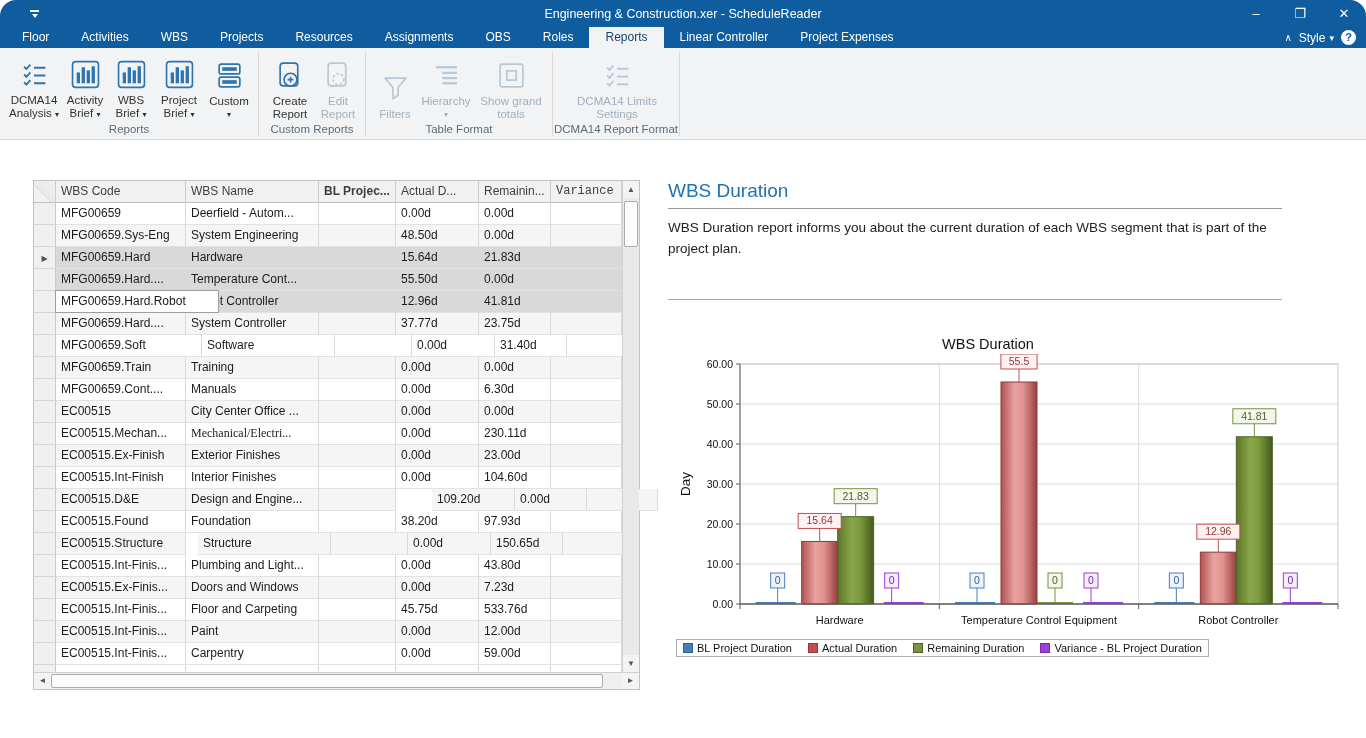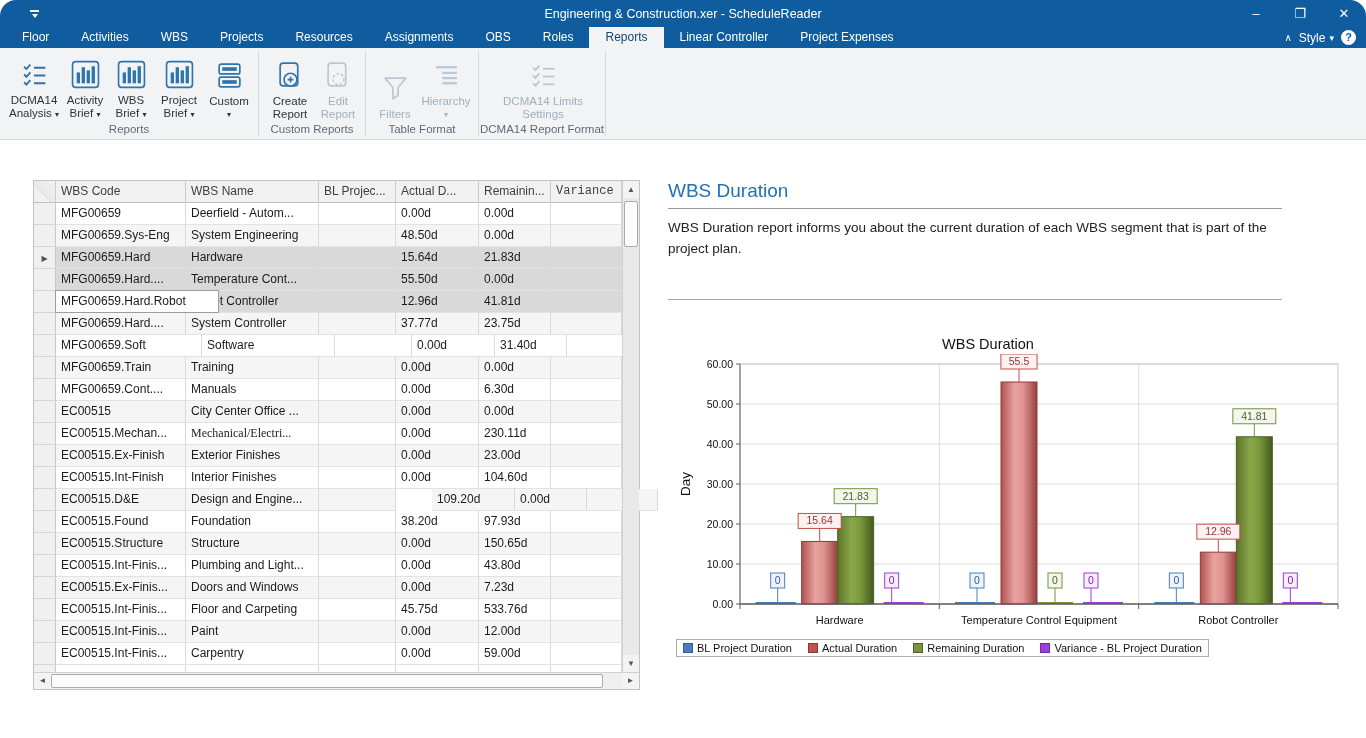--- a/index.html
+++ b/index.html
@@ -234,6 +234,13 @@
               </g>
             </svg>
           <div class="rlab"><span>Hierarchy</span><span class="ddb">▾</span></div>
+        </div>
+        <div class="rbtn w74 disabled">
+          <svg viewBox="0 0 28 28">
+              <rect x="3" y="3" width="22" height="22" rx="2" fill="none" stroke="currentColor" stroke-width="1.6"></rect>
+              <rect x="9.5" y="9.5" width="9" height="9" fill="none" stroke="currentColor" stroke-width="1.6"></rect>
+            </svg>
+          <div class="rlab"><span>Show grand totals</span></div>
         </div>
       </div>
       <div class="rgl">Table Format</div>

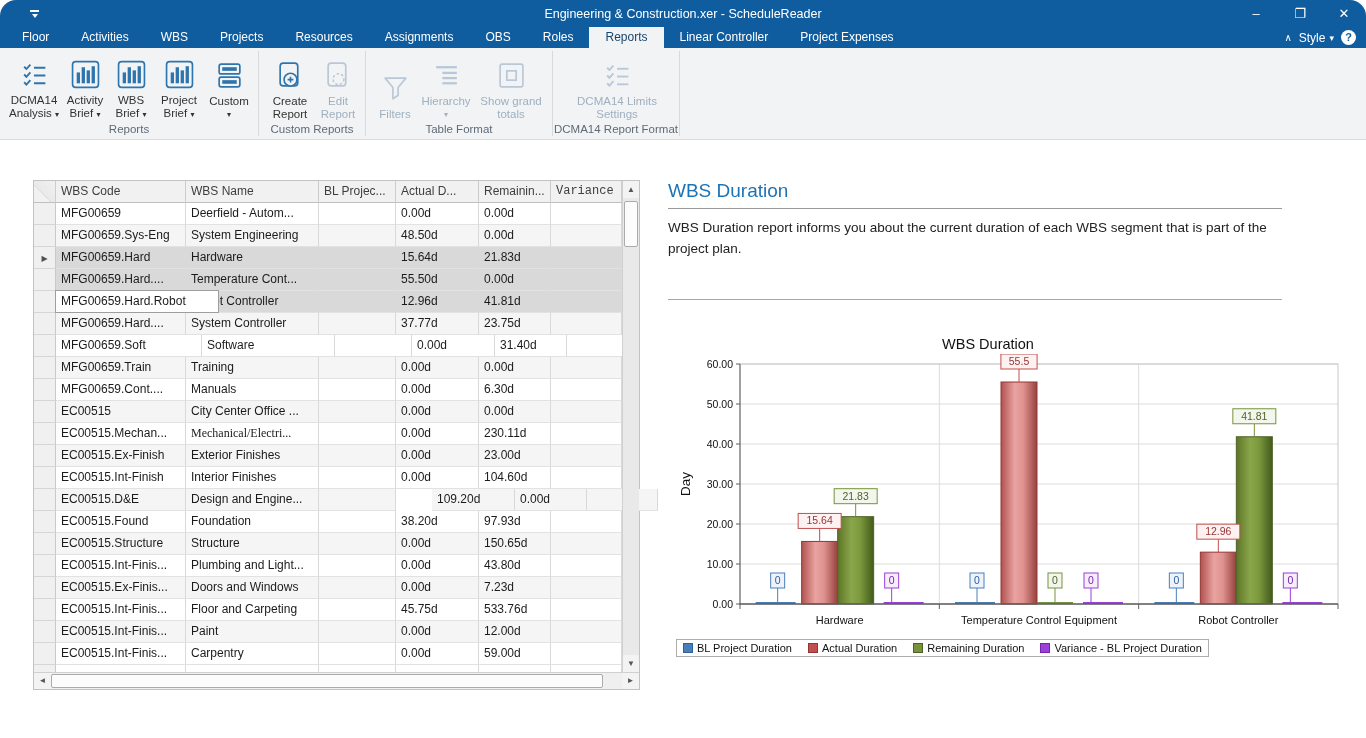--- a/index.html
+++ b/index.html
@@ -275,7 +275,7 @@
           <div class="cell corner" style="width: 22px;"></div>
           <div class="cell hcell" style="width: 130px;">WBS Code</div>
           <div class="cell hcell" style="width: 133px;">WBS Name</div>
-          <div class="cell hcell" style="width: 77px;">BL Projec...</div>
+          <div class="cell hcell" style="width: 77px; font-weight: bold;">BL Projec...</div>
           <div class="cell hcell" style="width: 83px;">Actual D...</div>
           <div class="cell hcell" style="width: 72px;">Remainin...</div>
           <div class="cell hcell" style="width: 71px; font-family: Liberation Mono, monospace;">Variance ...</div>

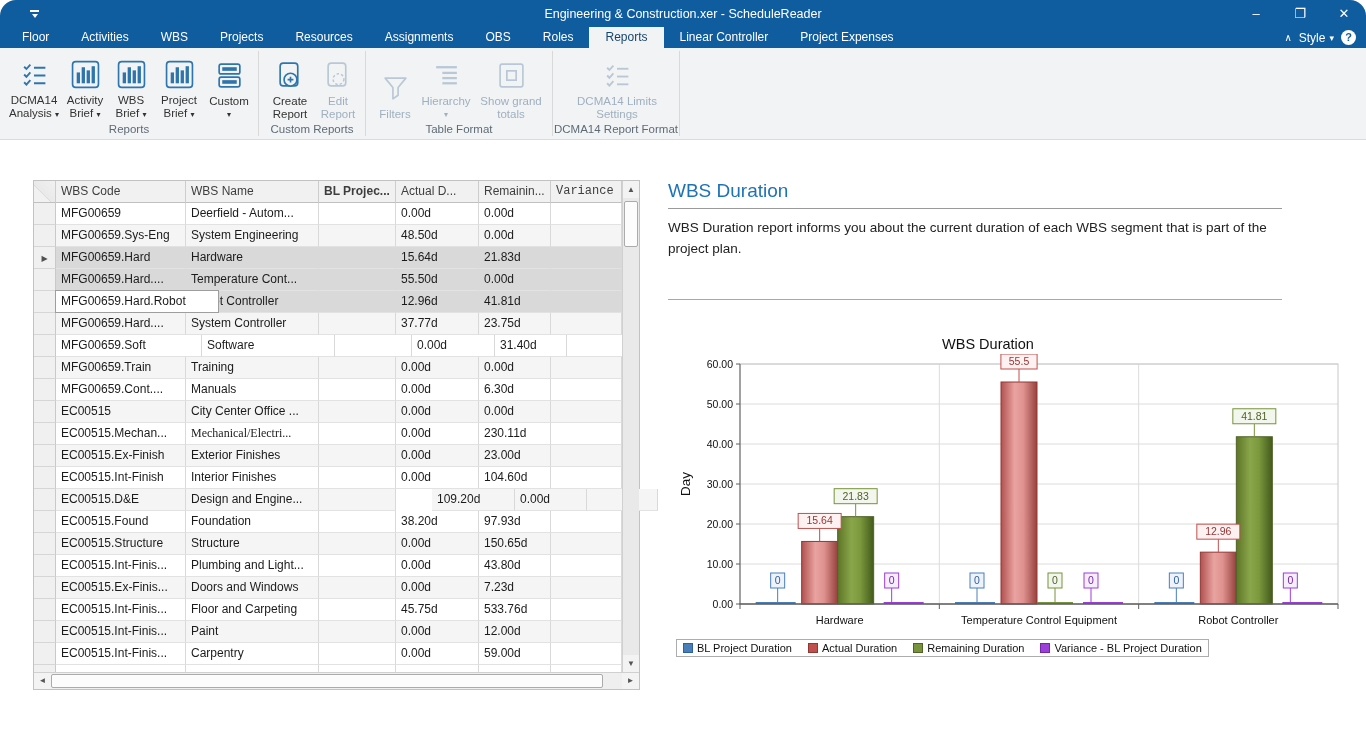--- a/index.html
+++ b/index.html
@@ -419,7 +419,7 @@
           <div class="trow alt">
             <div class="cell rowhead" style="width: 22px;"></div>
             <div class="cell dcell" style="width: 130px;">EC00515.Structure</div>
-            <div class="cell dcell" style="width: 133px;">Structure</div>
+            <div class="cell dcell" style="width: 133px; margin-left: 12px;">Structure</div>
             <div class="cell dcell" style="width: 77px;"></div>
             <div class="cell dcell" style="width: 83px;">0.00d</div>
             <div class="cell dcell" style="width: 72px;">150.65d</div>

